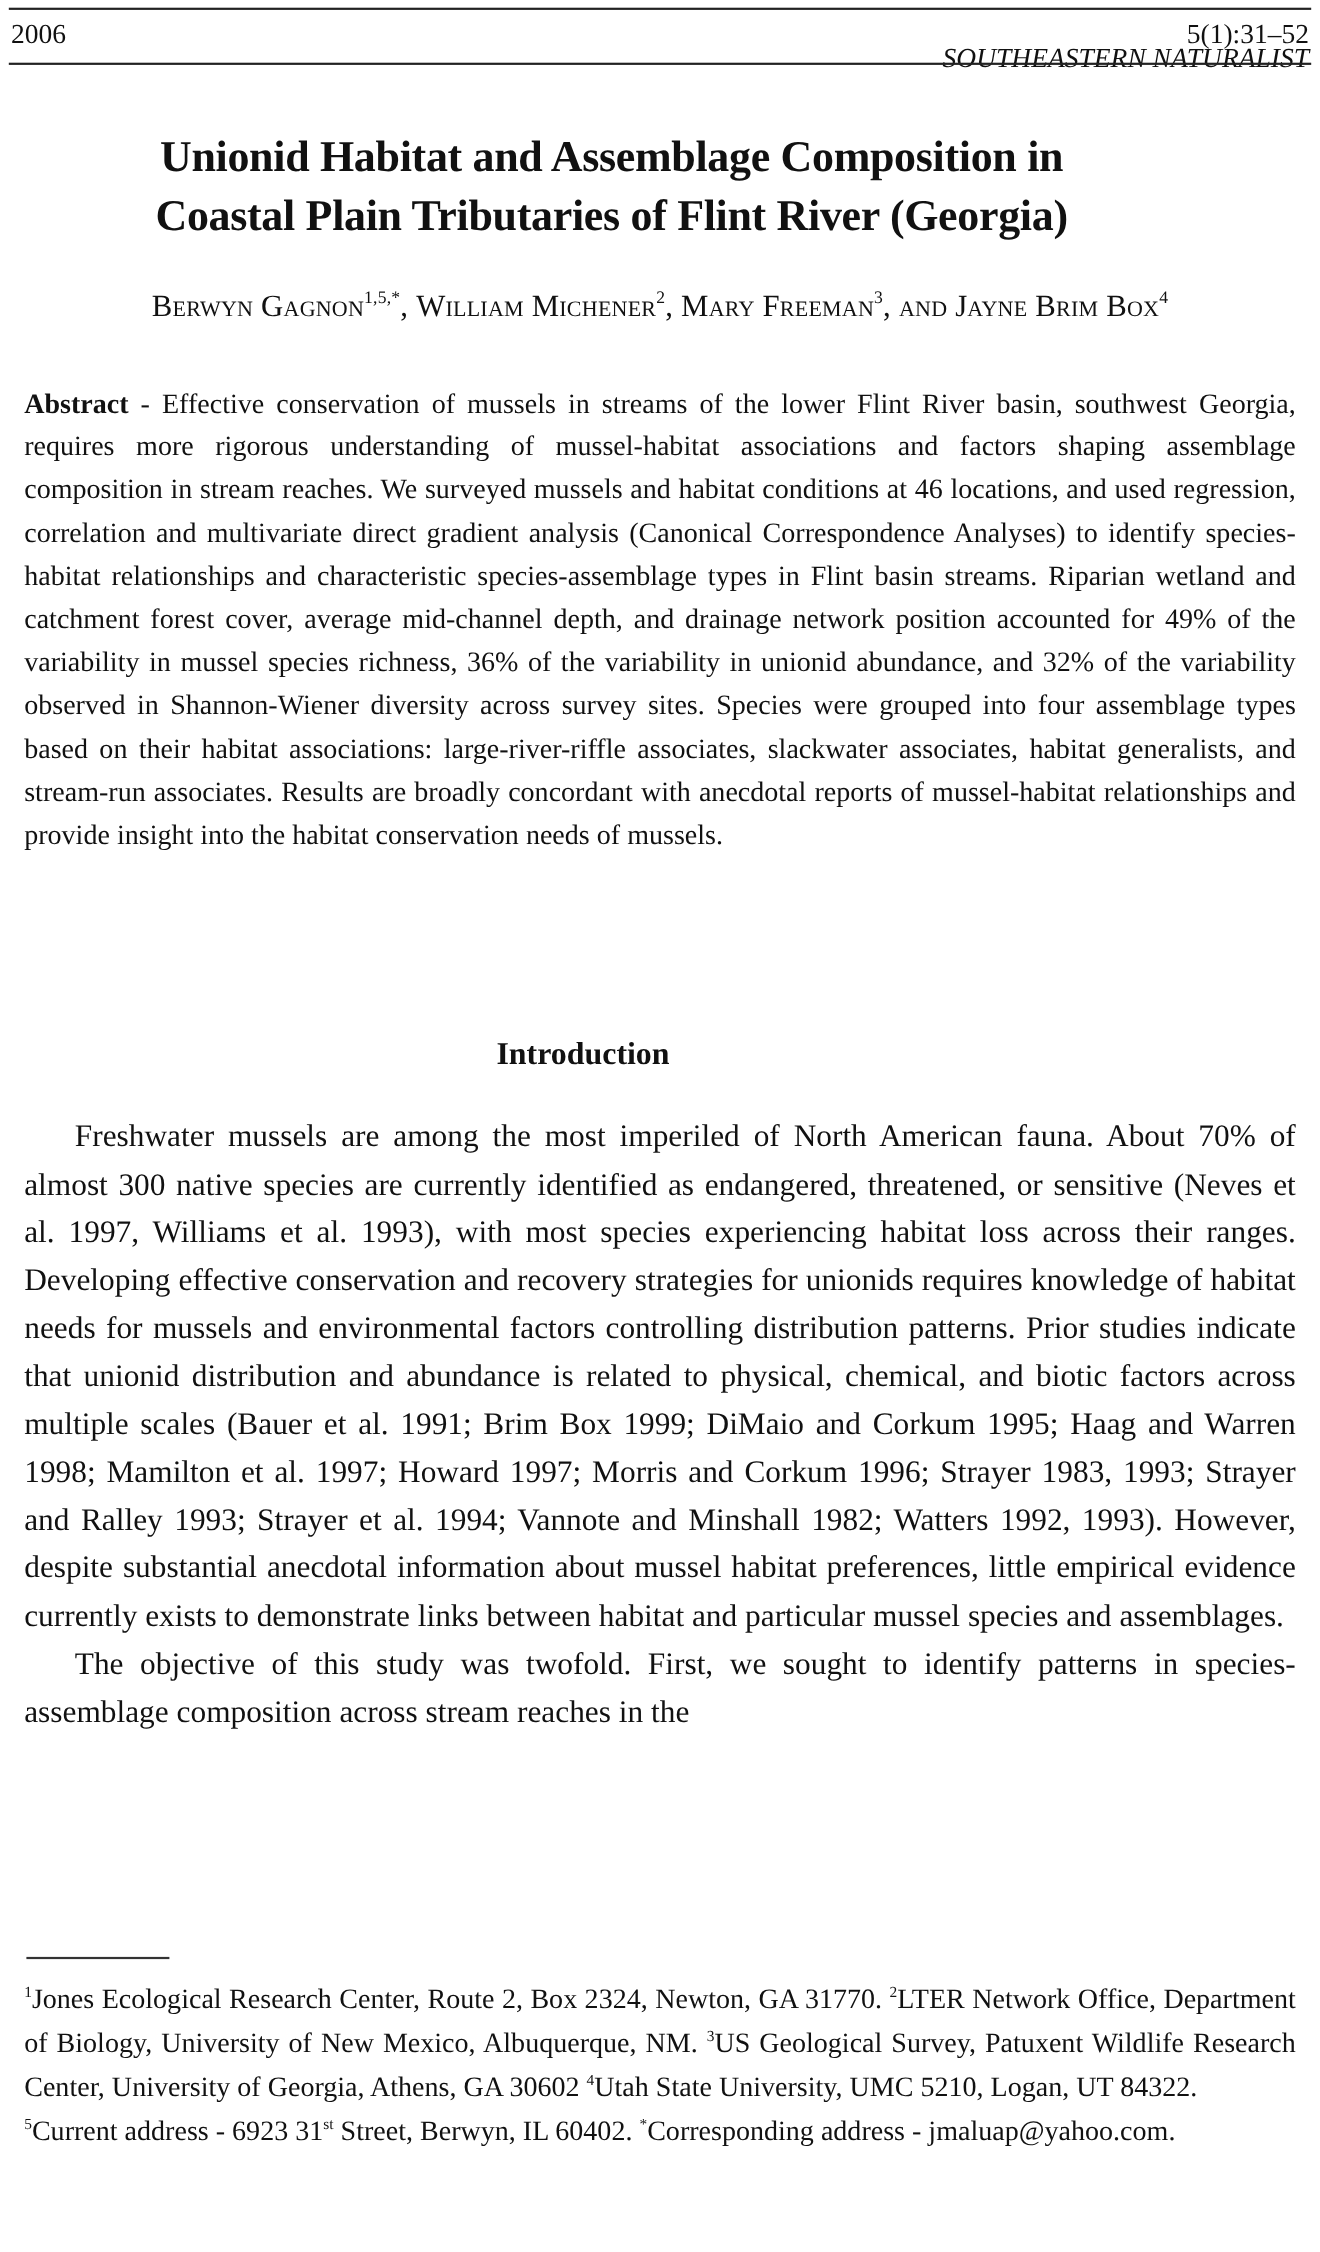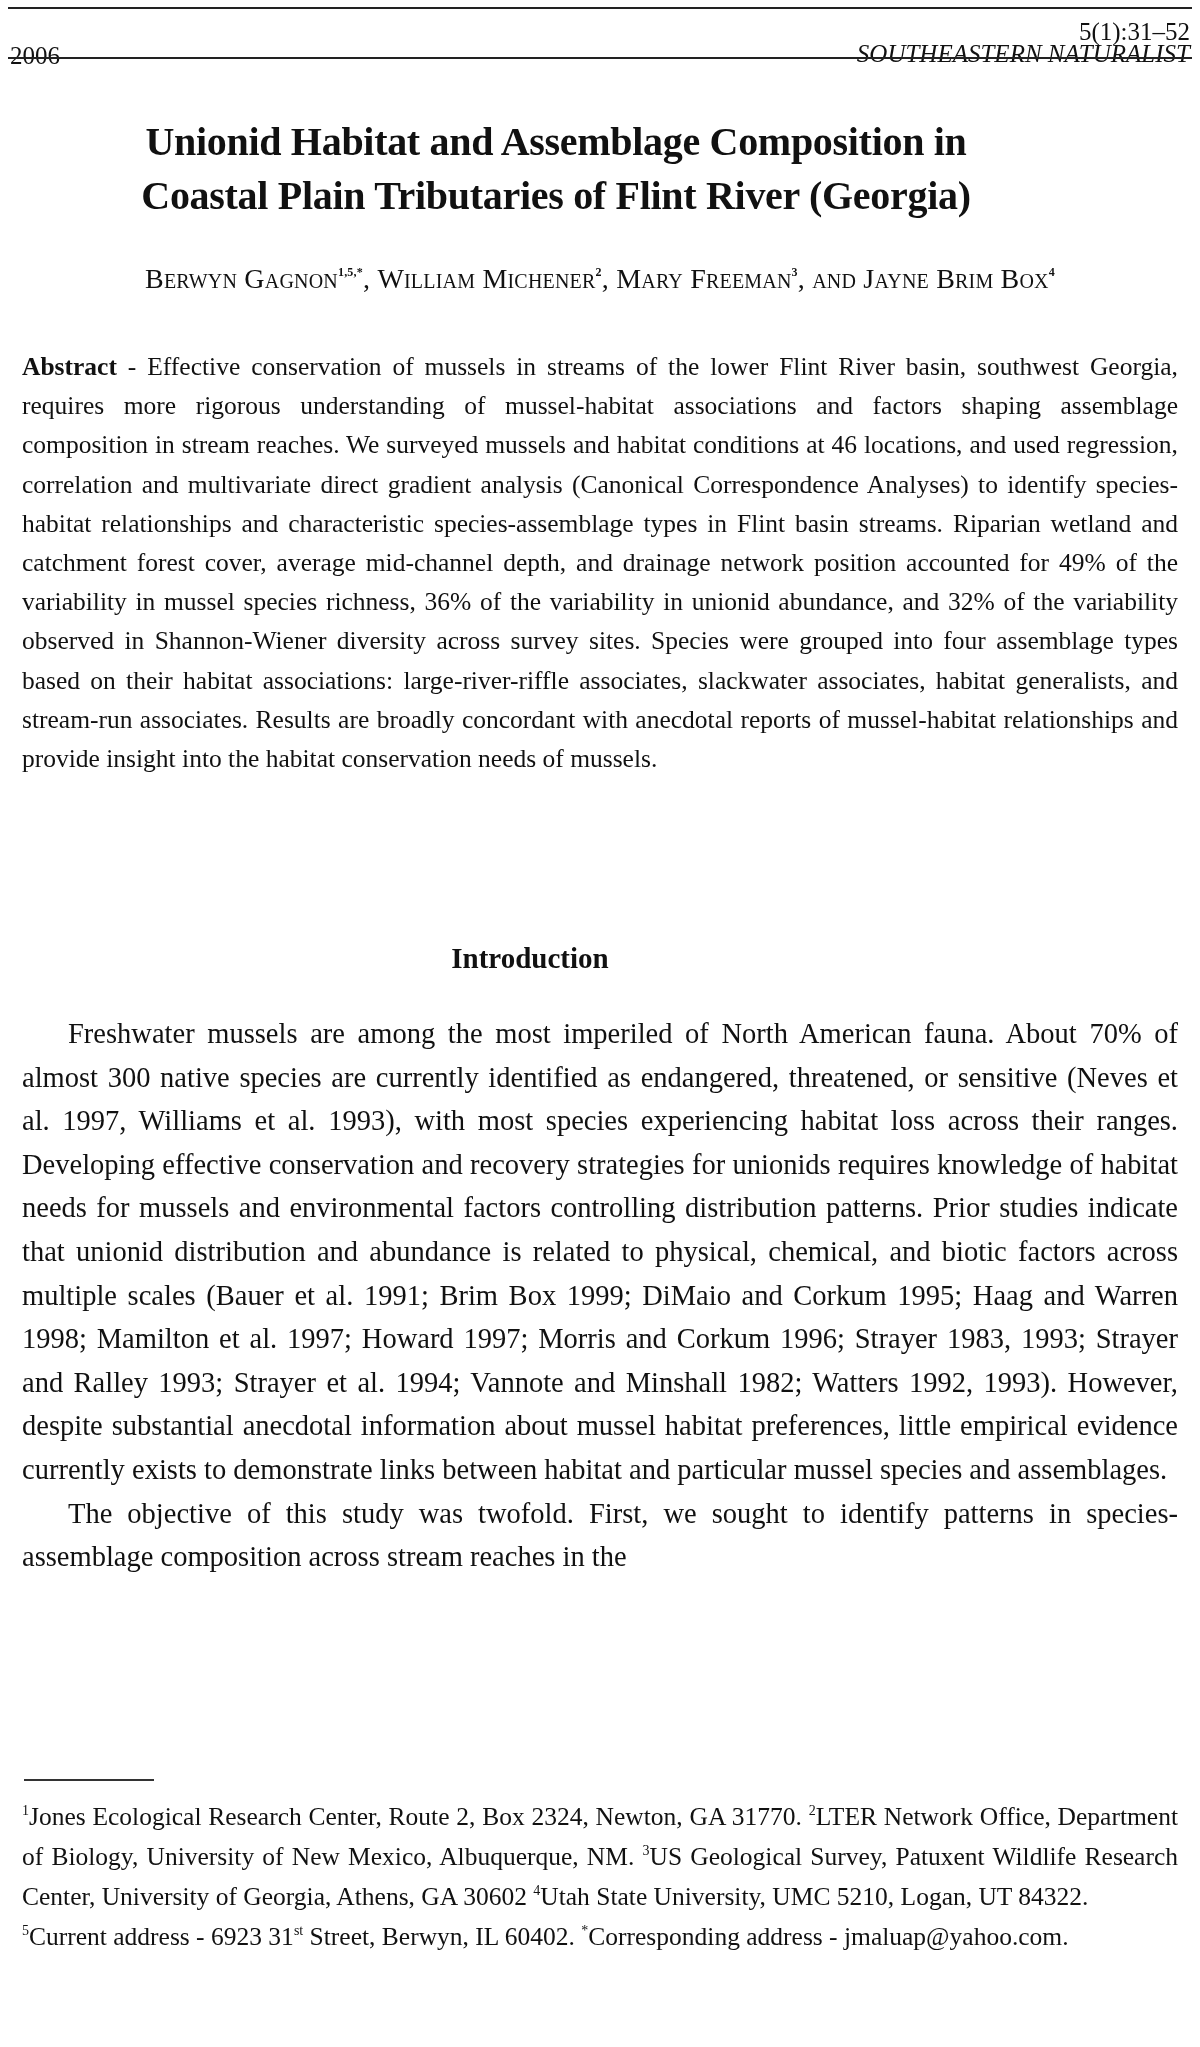--- a/index.html
+++ b/index.html
@@ -10,7 +10,7 @@
   .page { position: absolute; left: 0; top: 0; width: 1200px; height: 2047px; }
   .rule { position: absolute; left: 8px; width: 1184px; height: 2px; background: #222; }
   .hdr { position: absolute; top: 14px; left: 10px; right: 10px; height: 36px; font-size: 25px; }
-  .hdr .l { position: absolute; left: 0; top: 4px; margin-top: 24px; }
+  .hdr .l { position: absolute; left: 0; top: 4px; }
   .hdr .c { position: absolute; left: 0; right: 0; text-align: right; top: 4px; font-style: italic; margin-top: 22px; }
   .hdr .r { position: absolute; right: 0; top: 4px; }
   .title {

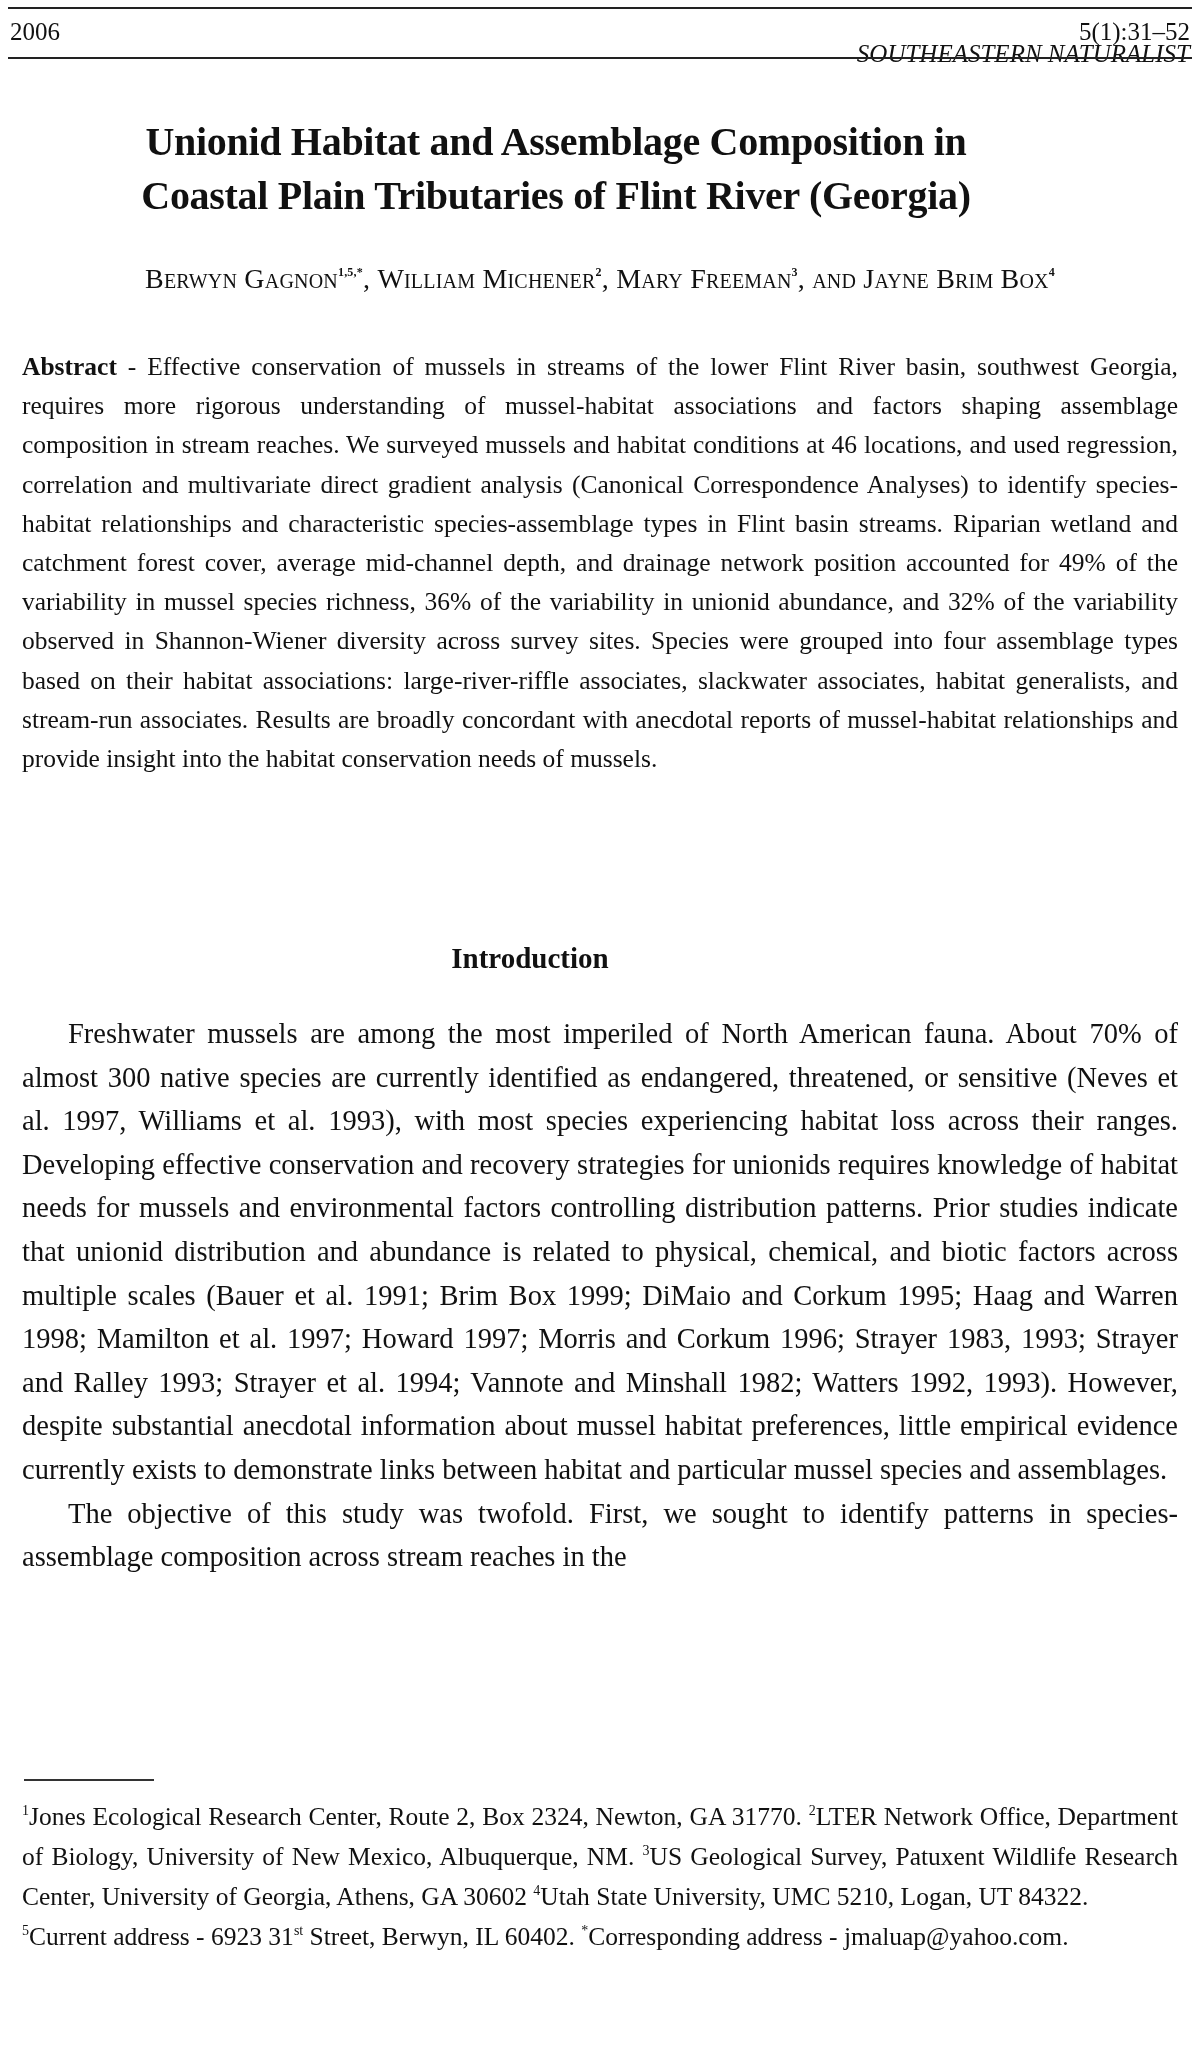--- a/index.html
+++ b/index.html
@@ -22,7 +22,7 @@
     font-size: 28px; letter-spacing: 0.2px;
   }
   .authors .sc { font-variant: small-caps; }
-  .authors sup { font-size: 12px; vertical-align: 12px; line-height: 0; font-weight: bold; }
+  .authors sup { font-size: 16px; vertical-align: 12px; line-height: 0; }
   .abstract, .body-text, .footnotes {
     position: absolute; left: 22px; width: 1156px; text-align: justify;
   }

